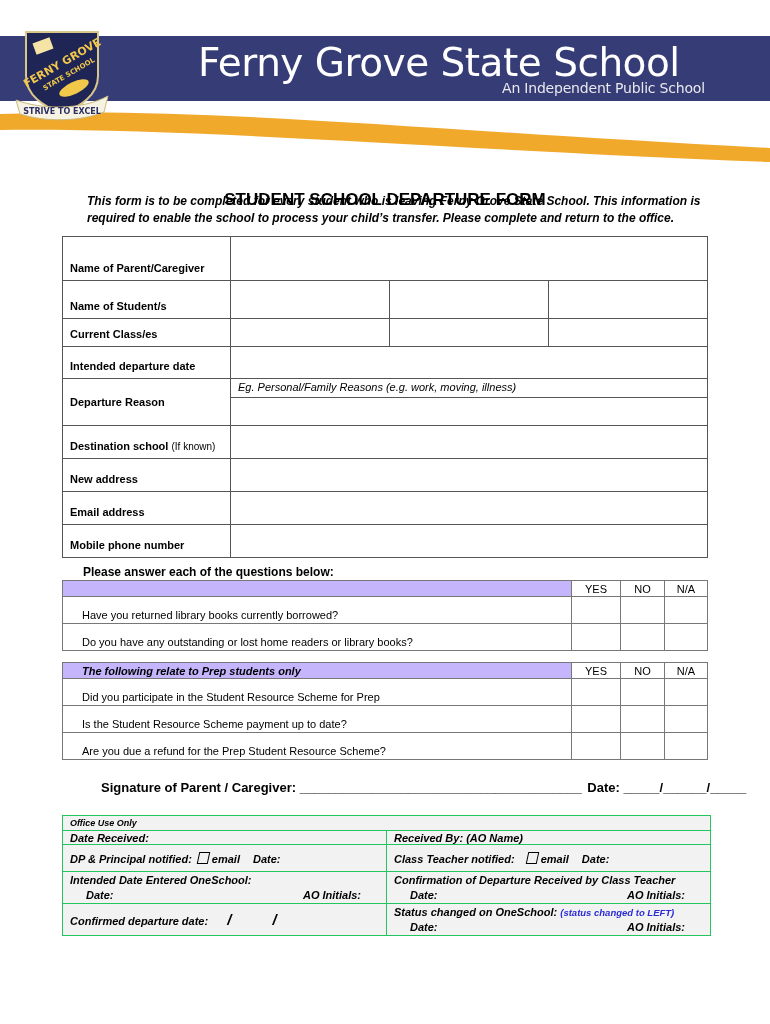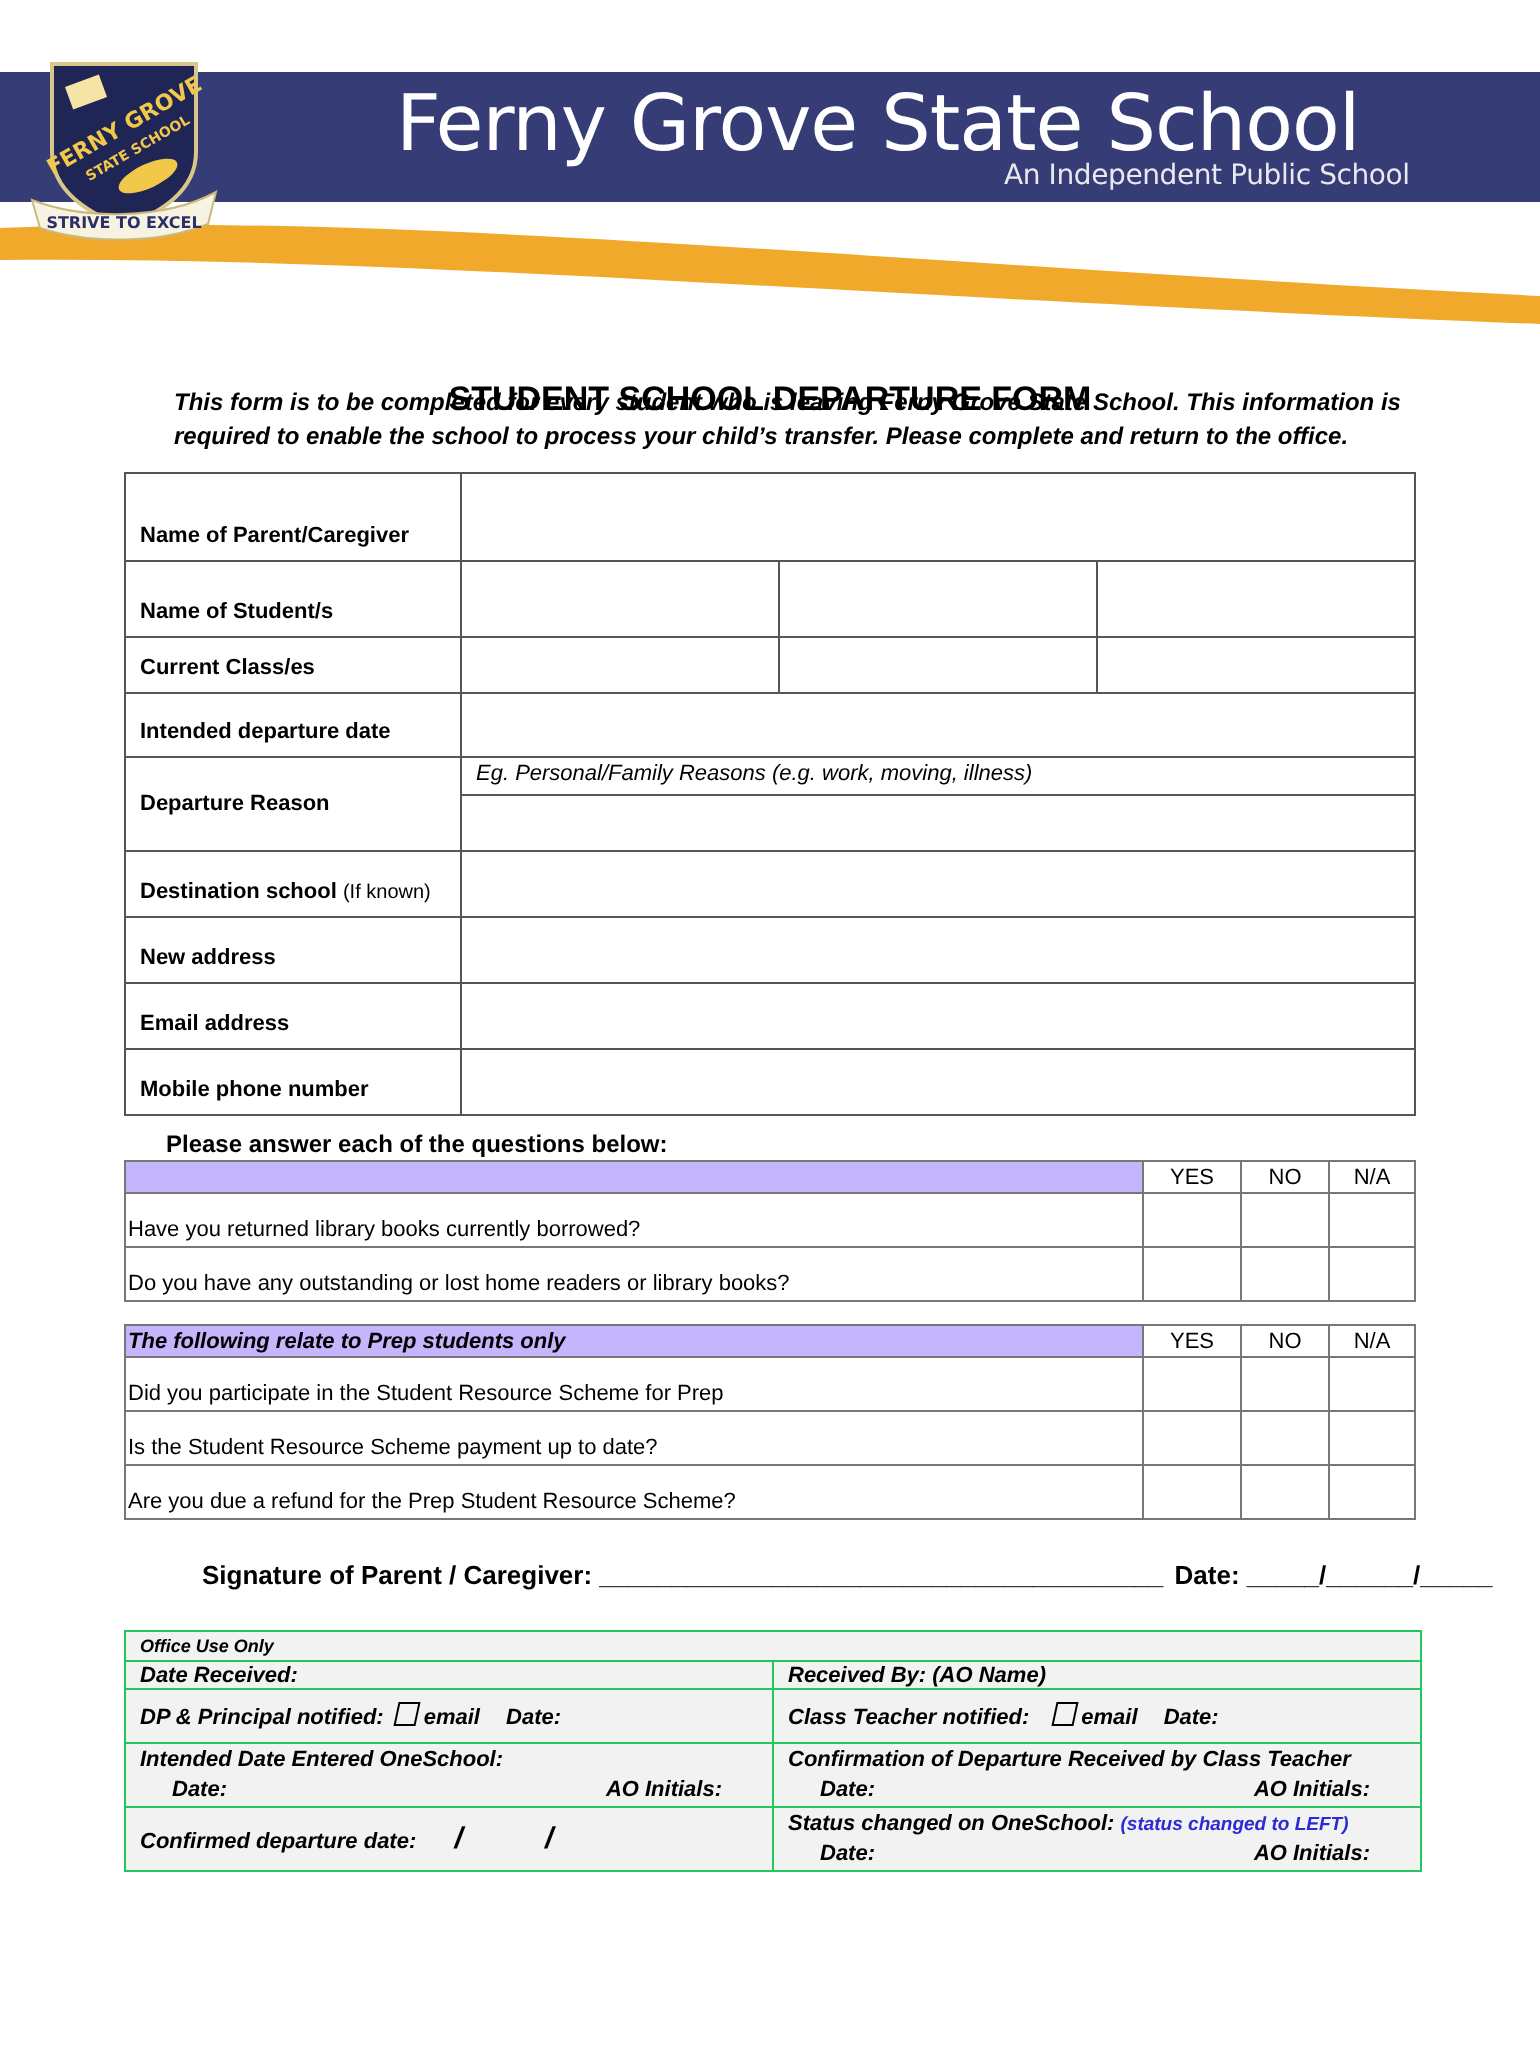--- a/index.html
+++ b/index.html
@@ -31,7 +31,7 @@
   
   .qheading { position:absolute; left:83px; top:565px; font-size:12px; font-weight:bold; }
   .qtable { position:absolute; left:62px; width:646px; }
-  .qtable td { border:1px solid #777; font-size:11px; padding:0 1px; vertical-align:bottom; }
+  .qtable td { border:1px solid #777; font-size:11px; padding:0 19px; vertical-align:bottom; }
   .qtable td.col { width:34px; text-align:center; padding:0; }
   .qtable tr.head td.q { background:#c4b5fd; }
   .qtable tr.head td { vertical-align:middle; height:15px;margin-left:36px; }

